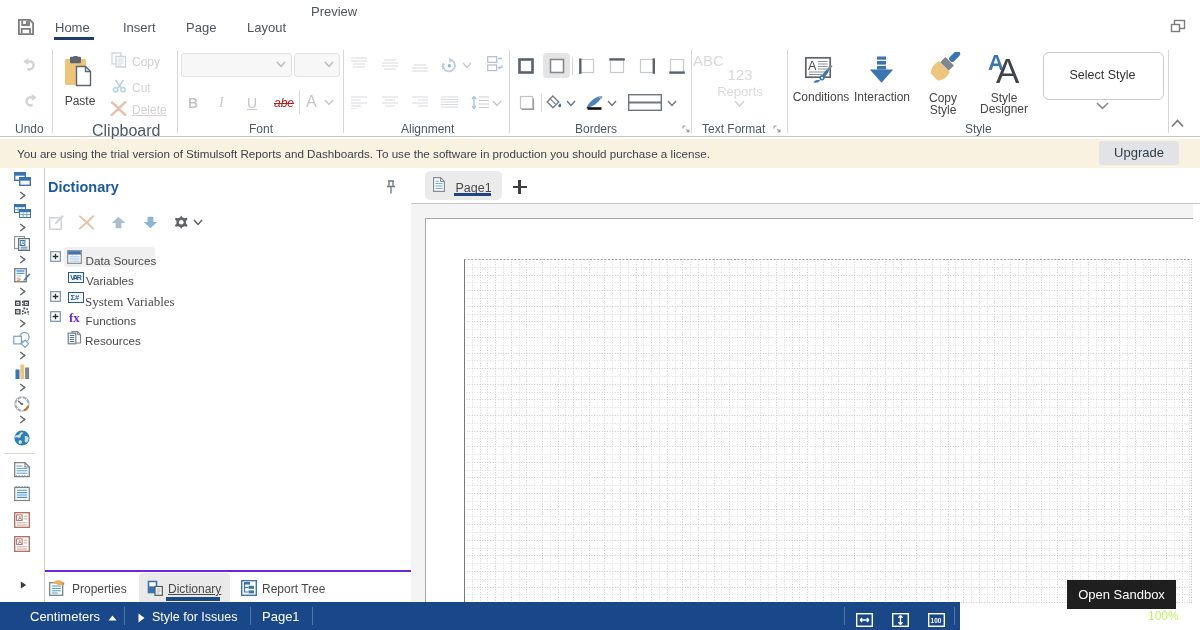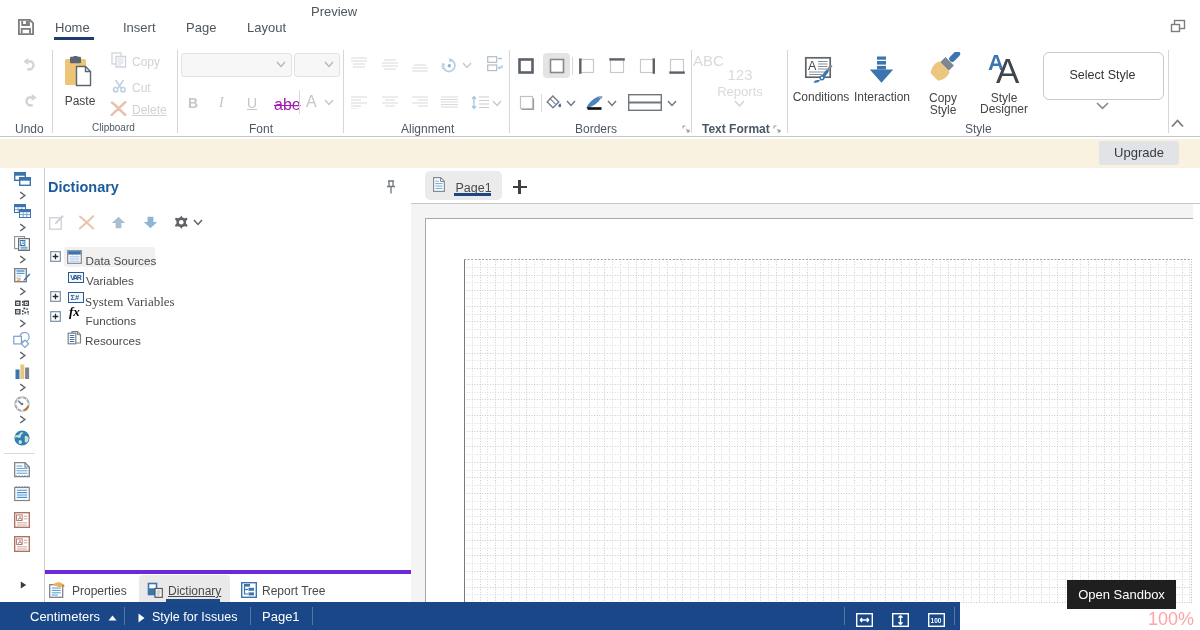--- a/index.html
+++ b/index.html
@@ -90,7 +90,7 @@
   <div class="txt" style="left:188px;top:55px;font-size:14px;font-weight:bold;color:#c6c6c6;">B</div>
   <div class="txt" style="left:219px;top:55px;font-size:14px;font-style:italic;font-family:'Liberation Serif',serif;color:#c6c6c6;">I</div>
   <div class="txt" style="left:247px;top:55px;font-size:14px;text-decoration:underline;color:#c6c6c6;">U</div>
-  <div class="txt" style="left:274px;top:56px;font-size:16px;text-decoration:line-through;color:#a21caf;">abe</div>
+  <div class="txt" style="left:274px;top:56px;font-size:12px;text-decoration:line-through;color:#b91c1c;font-style:italic;">abe</div>
   <div class="abs" style="left:299px;top:50px;width:1px;height:24px;background:#d9d9d9;"></div>
   <div class="txt" style="left:306px;top:53px;font-size:16px;color:#c6c6c6;">A</div>
   <svg class="abs" style="left:324px;top:59px" width="10" height="7" viewBox="0 0 10 7">

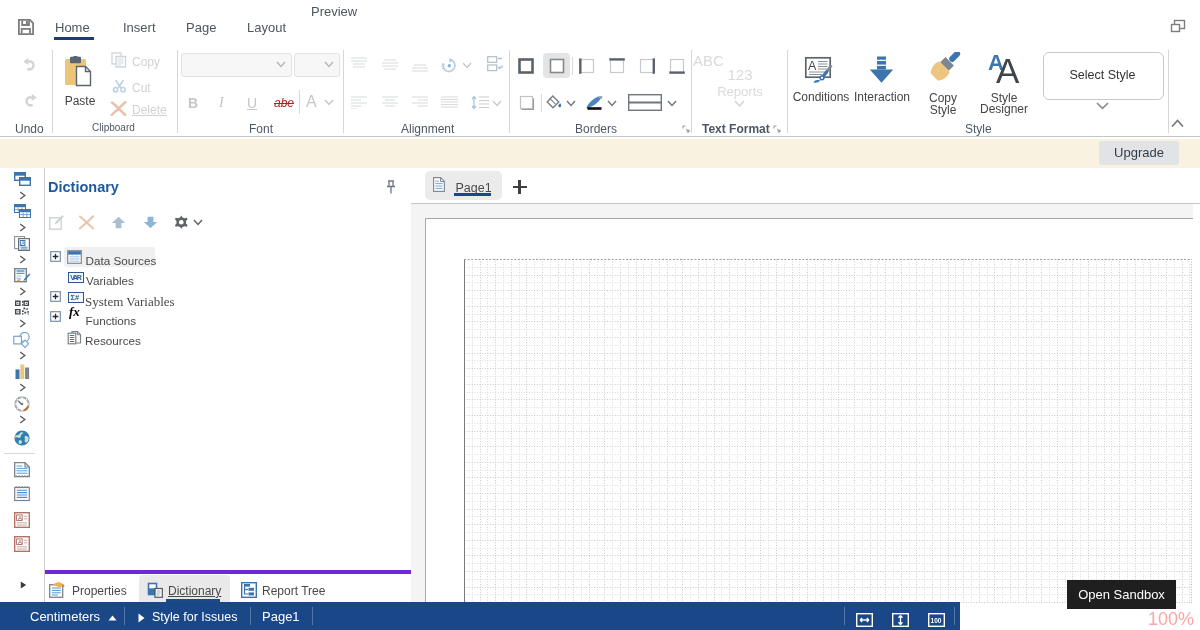--- a/index.html
+++ b/index.html
@@ -261,7 +261,7 @@
     </svg>
 
   <div class="txt" style="left:15px;top:81.5px;font-size:12px;color:#4c5866;">Undo</div>
-  <div class="txt" style="left:92px;top:81.5px;font-size:10px;color:#4c5866;">Clipboard</div>
+  <div class="txt" style="left:92px;top:81.5px;font-size:16px;color:#4c5866;">Clipboard</div>
   <div class="txt" style="left:249px;top:81.5px;font-size:12px;color:#4c5866;">Font</div>
   <div class="txt" style="left:401px;top:81.5px;font-size:12px;color:#4c5866;">Alignment</div>
   <div class="txt" style="left:575px;top:81.5px;font-size:12px;color:#4c5866;">Borders</div>

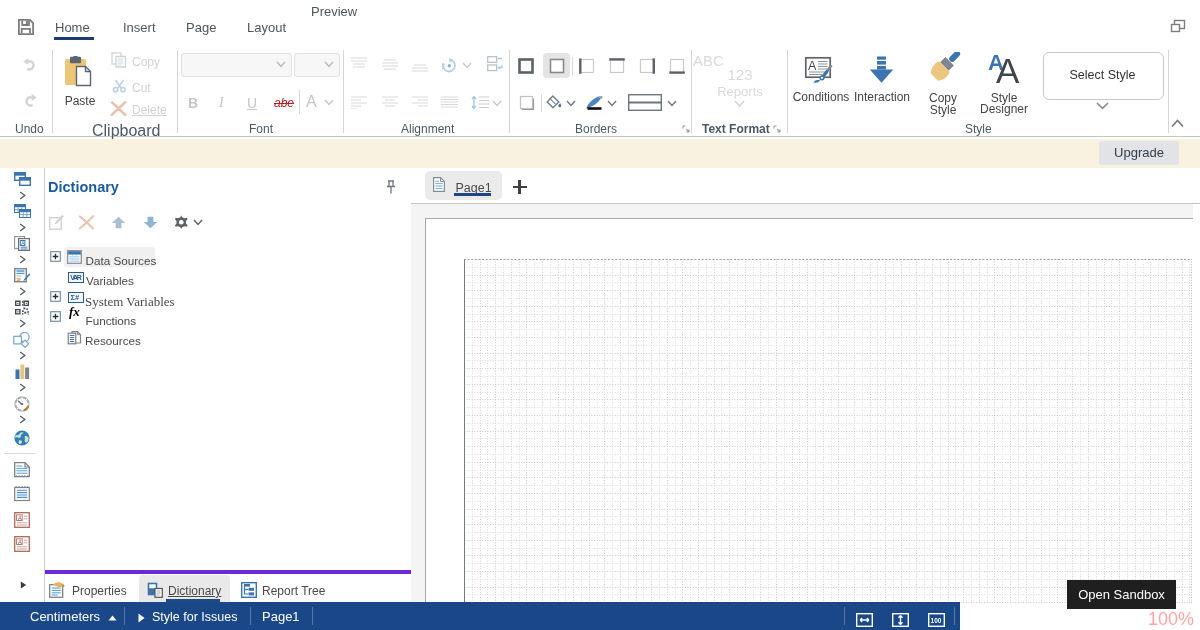--- a/index.html
+++ b/index.html
@@ -265,7 +265,7 @@
   <div class="txt" style="left:249px;top:81.5px;font-size:12px;color:#4c5866;">Font</div>
   <div class="txt" style="left:401px;top:81.5px;font-size:12px;color:#4c5866;">Alignment</div>
   <div class="txt" style="left:575px;top:81.5px;font-size:12px;color:#4c5866;">Borders</div>
-  <div class="txt" style="left:702px;top:81.5px;font-size:12px;color:#4c5866;font-weight:bold;">Text Format</div>
+  <div class="txt" style="left:702px;top:81.5px;font-size:12px;color:#4c5866;">Text Format</div>
   <div class="txt" style="left:965px;top:81.5px;font-size:12px;color:#4c5866;">Style</div>
 </div>
 

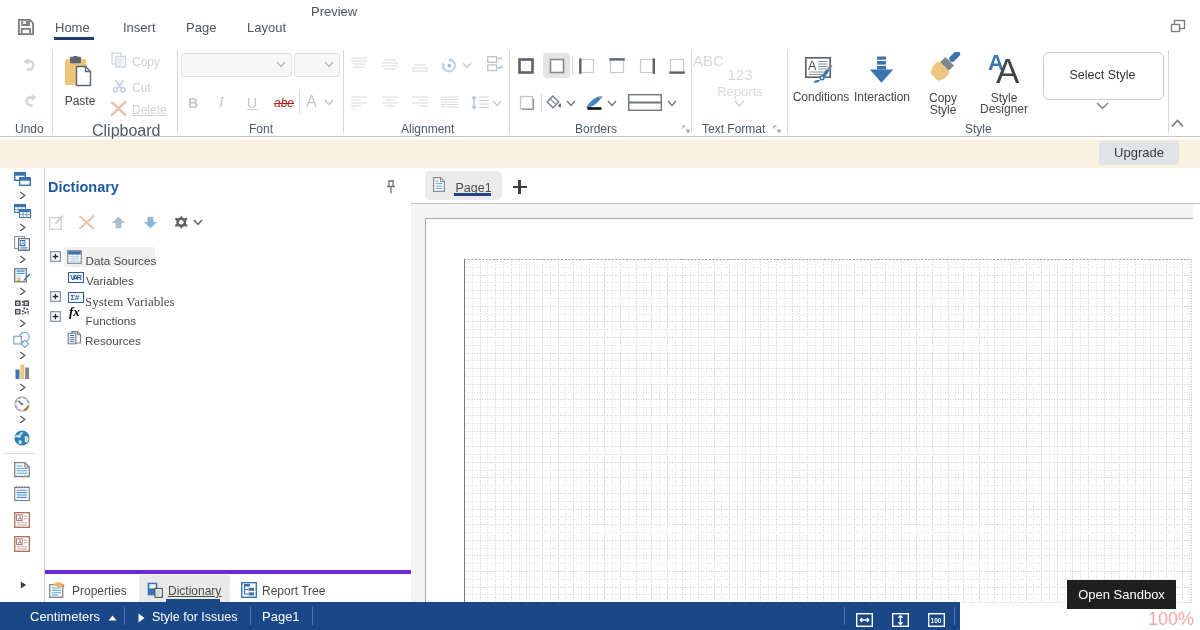--- a/index.html
+++ b/index.html
@@ -270,6 +270,7 @@
 </div>
 
 <div class="abs" id="trial" style="left:0;top:139px;width:1200px;height:29px;background:#faf2e0;">
+  <div class="txt" style="left:17px;top:7.5px;font-size:11.65px;color:#3a3f47;">You are using the trial version of Stimulsoft Reports and Dashboards. To use the software in production you should purchase a license.</div>
   <div class="abs" style="left:1099px;top:2px;width:80px;height:24px;background:#e2e3e6;border-radius:3px;">
     <div class="txt" style="left:0;top:4px;width:80px;text-align:center;font-size:13px;color:#333d47;">Upgrade</div>
   </div>

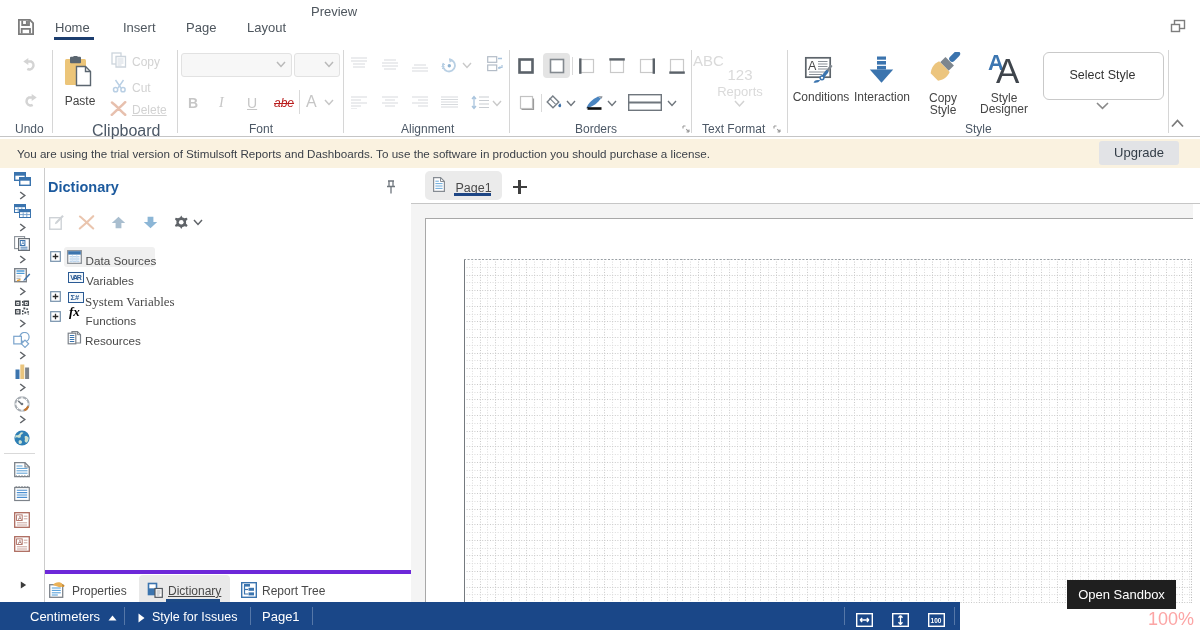--- a/index.html
+++ b/index.html
@@ -474,7 +474,7 @@
     <text x="2.4" y="8.2" font-size="7.5" font-weight="bold" fill="#2a5a94">Σ#</text>
   </svg>
 
-  <div class="txt" style="left:24px;top:136px;font-size:13px;font-style:italic;font-family:'Liberation Serif',serif;font-weight:bold;color:#000000;">fx</div>
+  <div class="txt" style="left:24px;top:142px;font-size:13px;font-family:'Liberation Serif',serif;font-weight:bold;color:#6d28d9;">fx</div>
 
   <svg class="abs" style="left:22px;top:162px" width="15" height="15" viewBox="0 0 15 15">
     <path d="M5 1.7 H10.5 L13.5 4.7 V13 H5 Z" fill="#fff" stroke="#7d838a" stroke-width="1.2"></path>

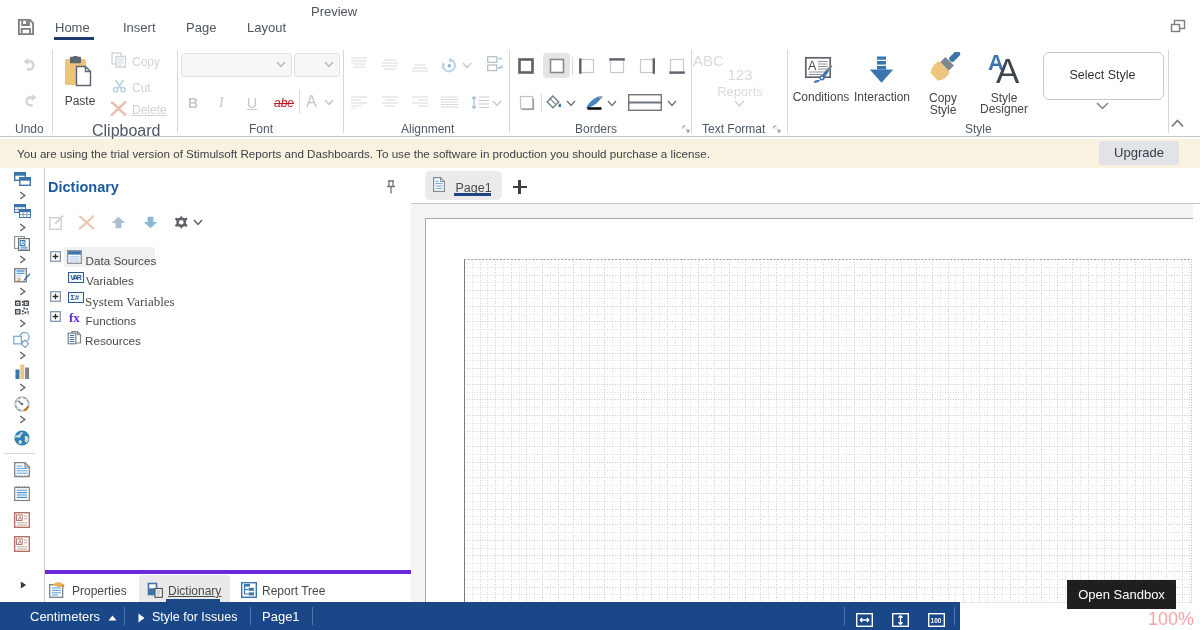--- a/index.html
+++ b/index.html
@@ -652,7 +652,7 @@
   <div class="abs" style="left:782px;top:36px;width:7px;height:398px;background:#ffffff;"></div>
 </div>
 
-<div class="abs" id="btabs" style="left:45px;top:570px;width:366px;height:32px;background:#fff;border-top:4px solid #6d28d9;">
+<div class="abs" id="btabs" style="left:45px;top:570px;width:366px;height:32px;background:#fff;border-top:2px solid #6d28d9;">
   <div class="abs" style="left:94px;top:1px;width:91px;height:31px;background:#e9e9e9;border-radius:4px;"></div>
 
   <svg class="abs" style="left:4px;top:8px" width="16" height="16" viewBox="0 0 16 16">

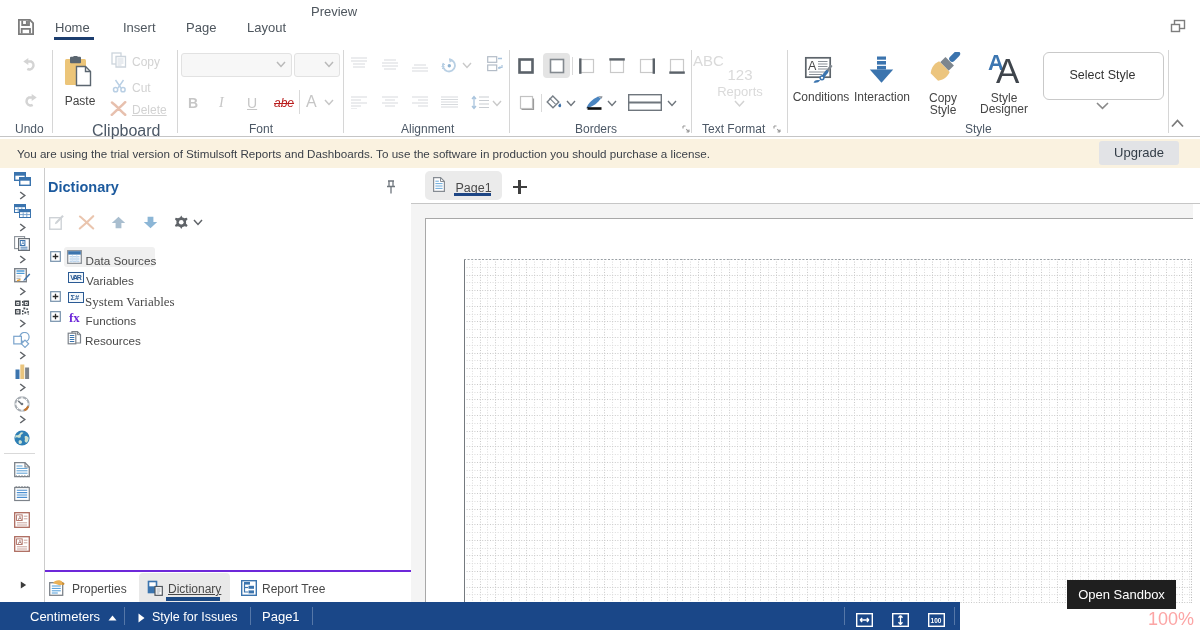--- a/index.html
+++ b/index.html
@@ -715,7 +715,7 @@
   <div class="abs" style="left:312px;top:5px;width:1px;height:18px;background:#5577a8;"></div>
   <div class="abs" style="left:844px;top:5px;width:1px;height:18px;background:#5577a8;"></div>
   <div class="abs" style="left:954px;top:5px;width:1px;height:18px;background:#5577a8;"></div>
-  <div class="txt" style="left:1148px;top:7px;font-size:18px;color:#fca5a5;">100%</div>
+  <div class="txt" style="left:1148px;top:7px;font-size:12px;color:#bef264;">100%</div>
 
   <div class="abs" style="left:972px;top:15px;width:10px;height:2.5px;background:#fff;"></div>
   <div class="abs" style="left:1118px;top:15px;width:10px;height:2.5px;background:#fff;"></div>

